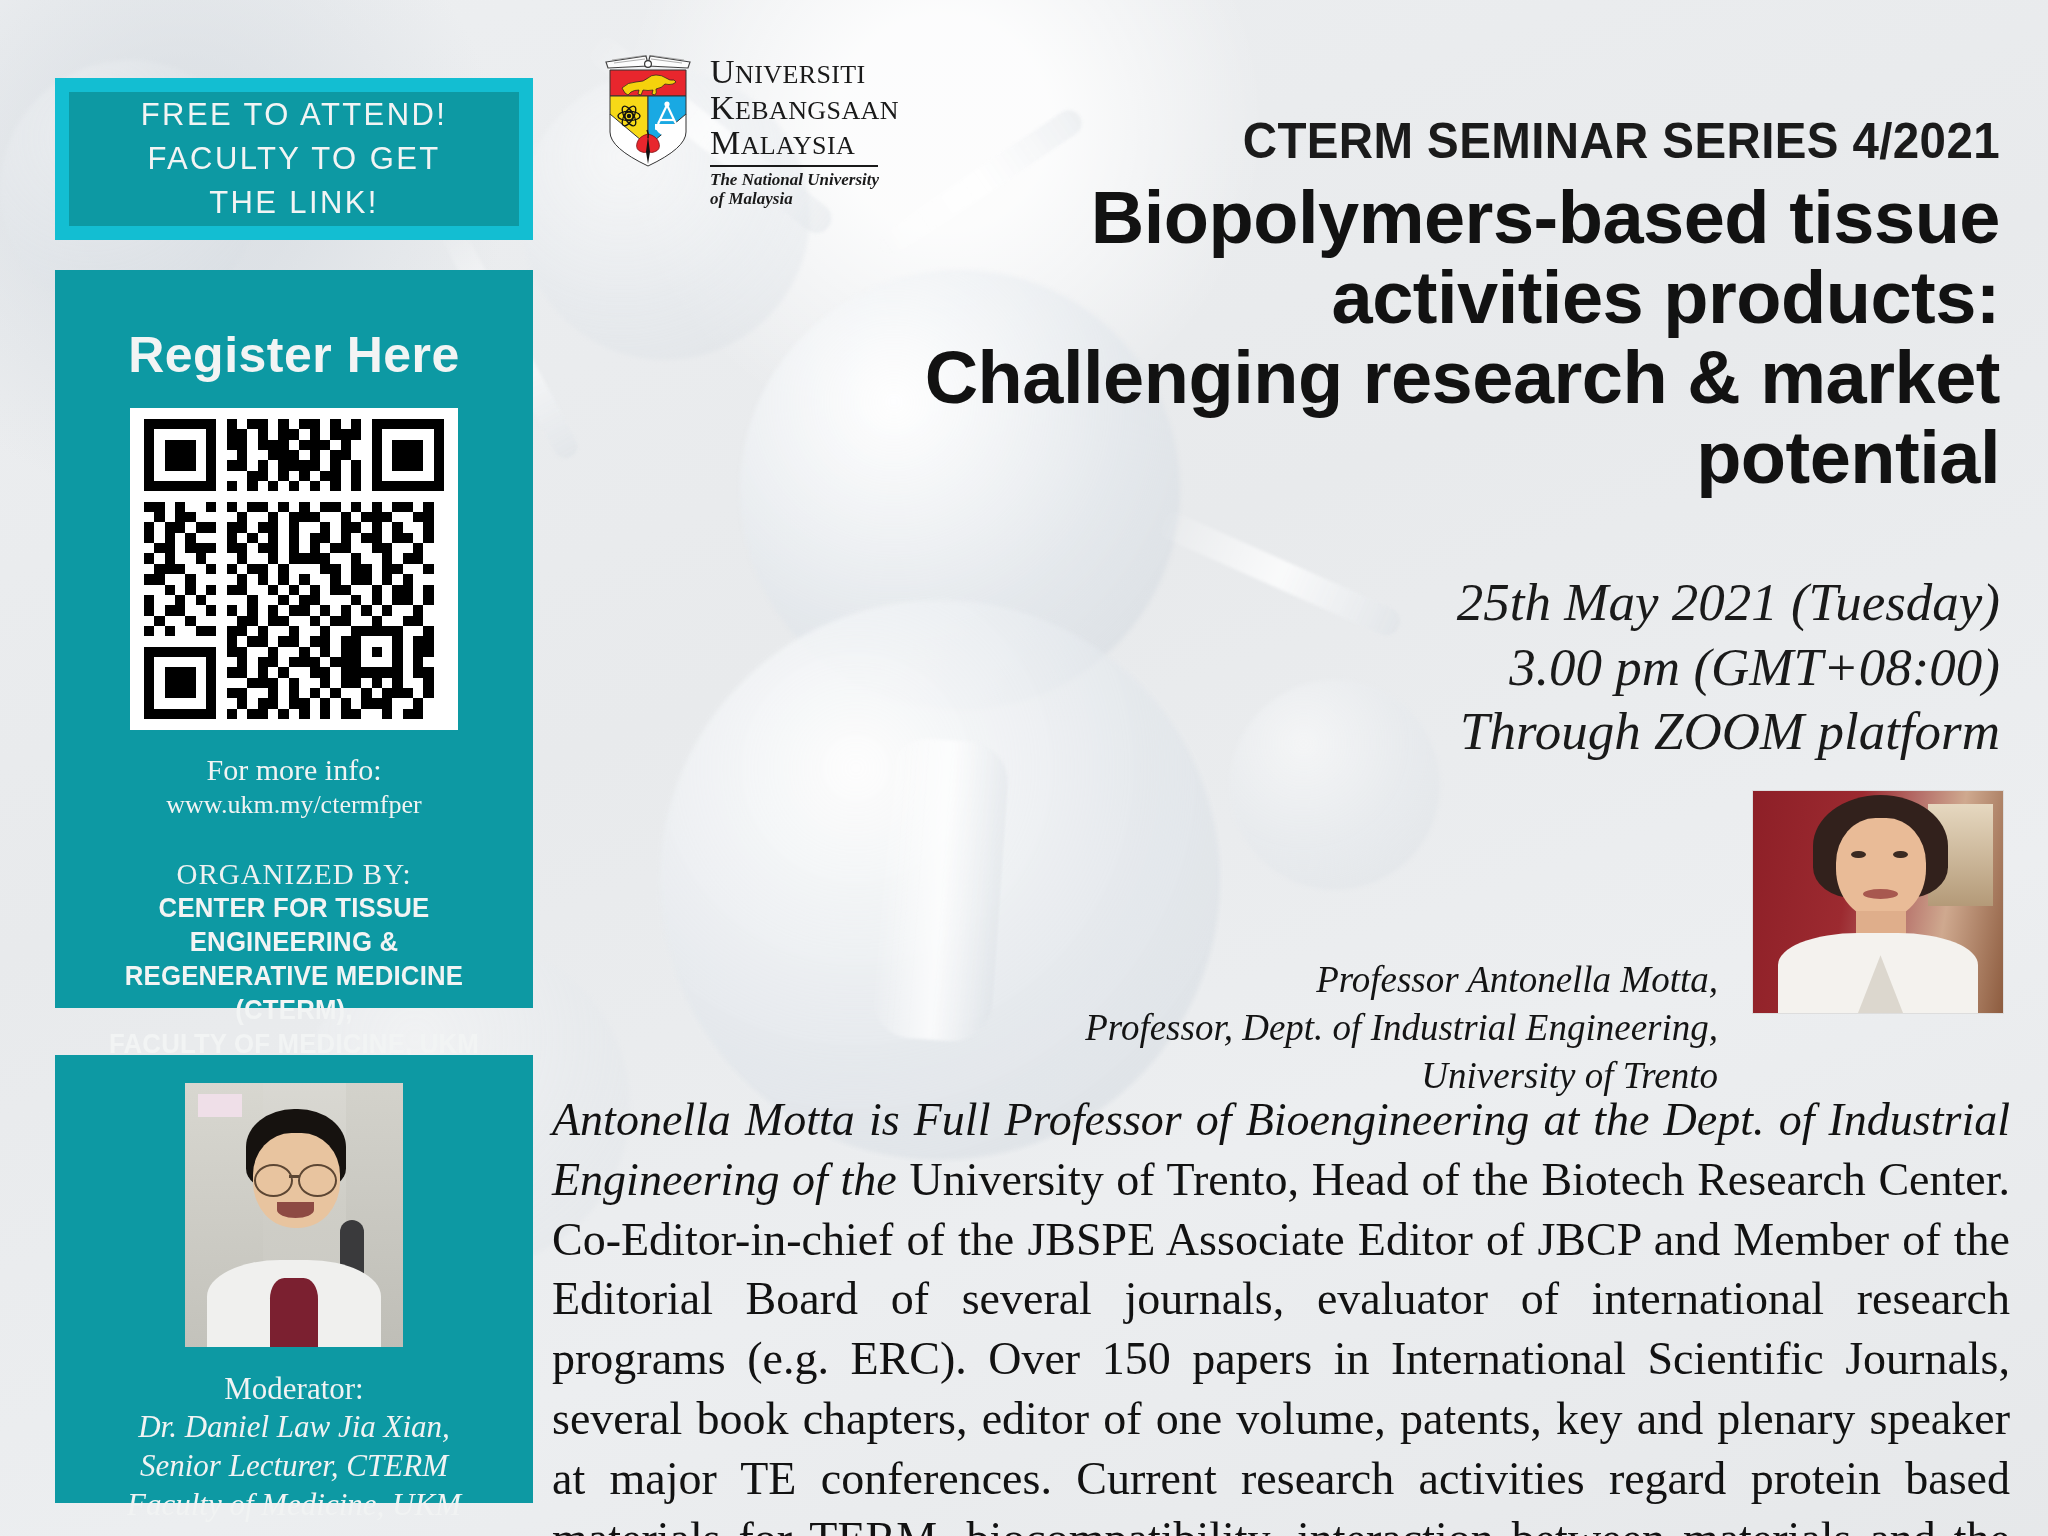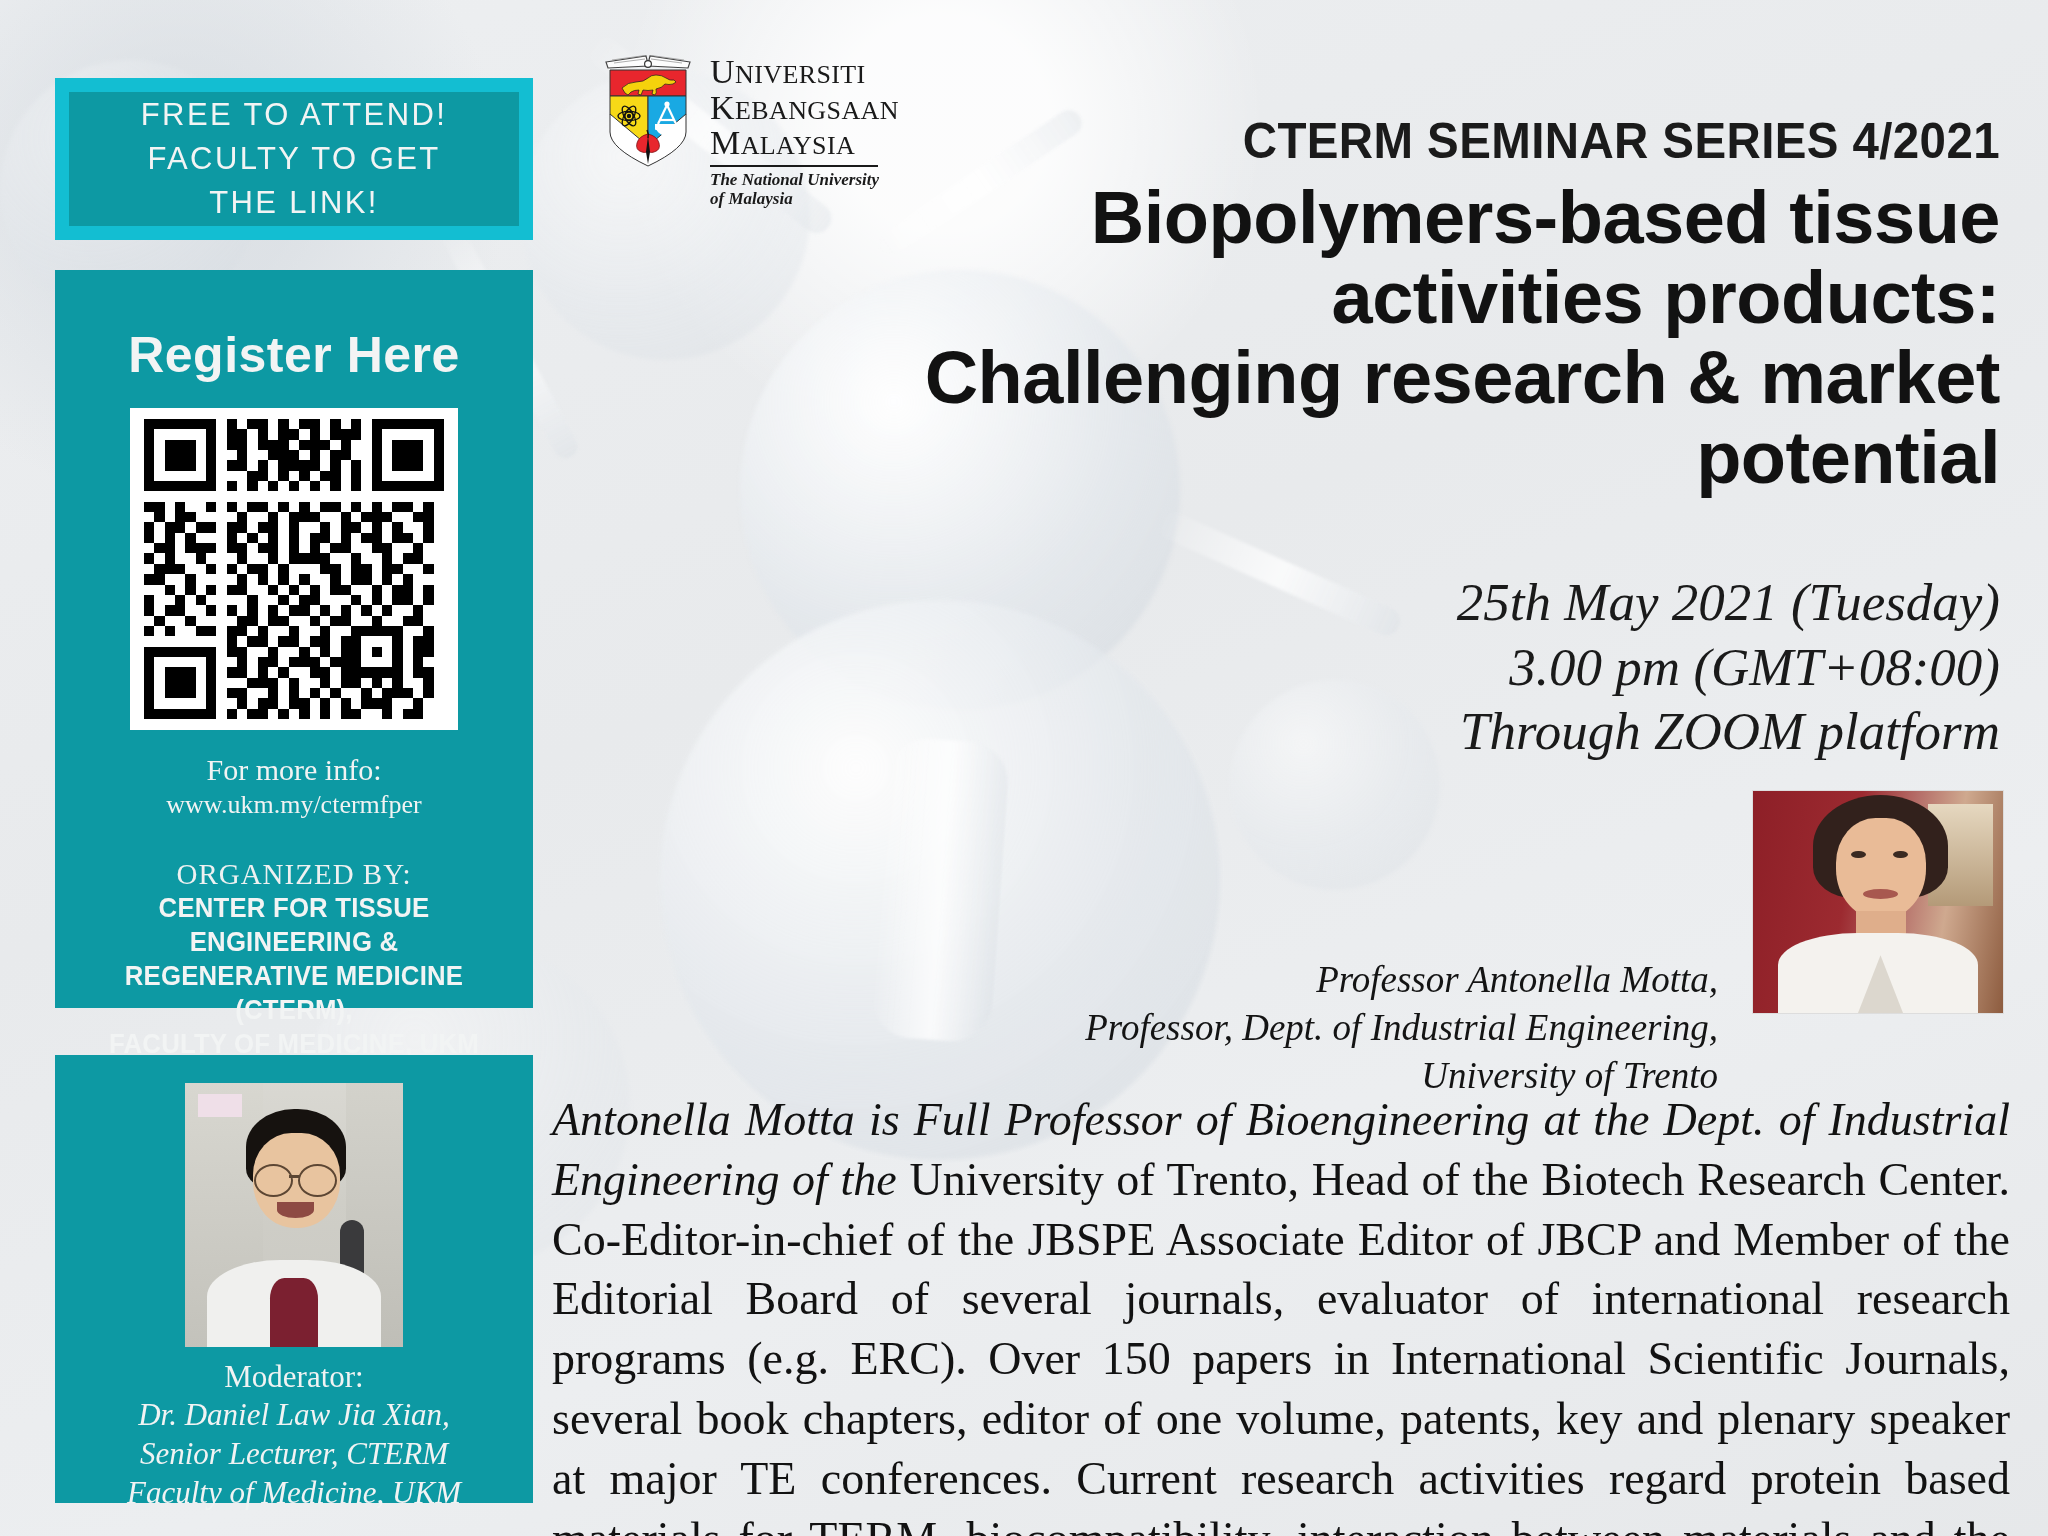--- a/index.html
+++ b/index.html
@@ -191,7 +191,7 @@
     color: #f1f3f3;
     font-family: "Liberation Serif", serif;
     font-size: 31px;
-    margin-top: 12px;
+    margin-top: 24px;
   }
   .mod-name {
     color: #f1f3f3;

